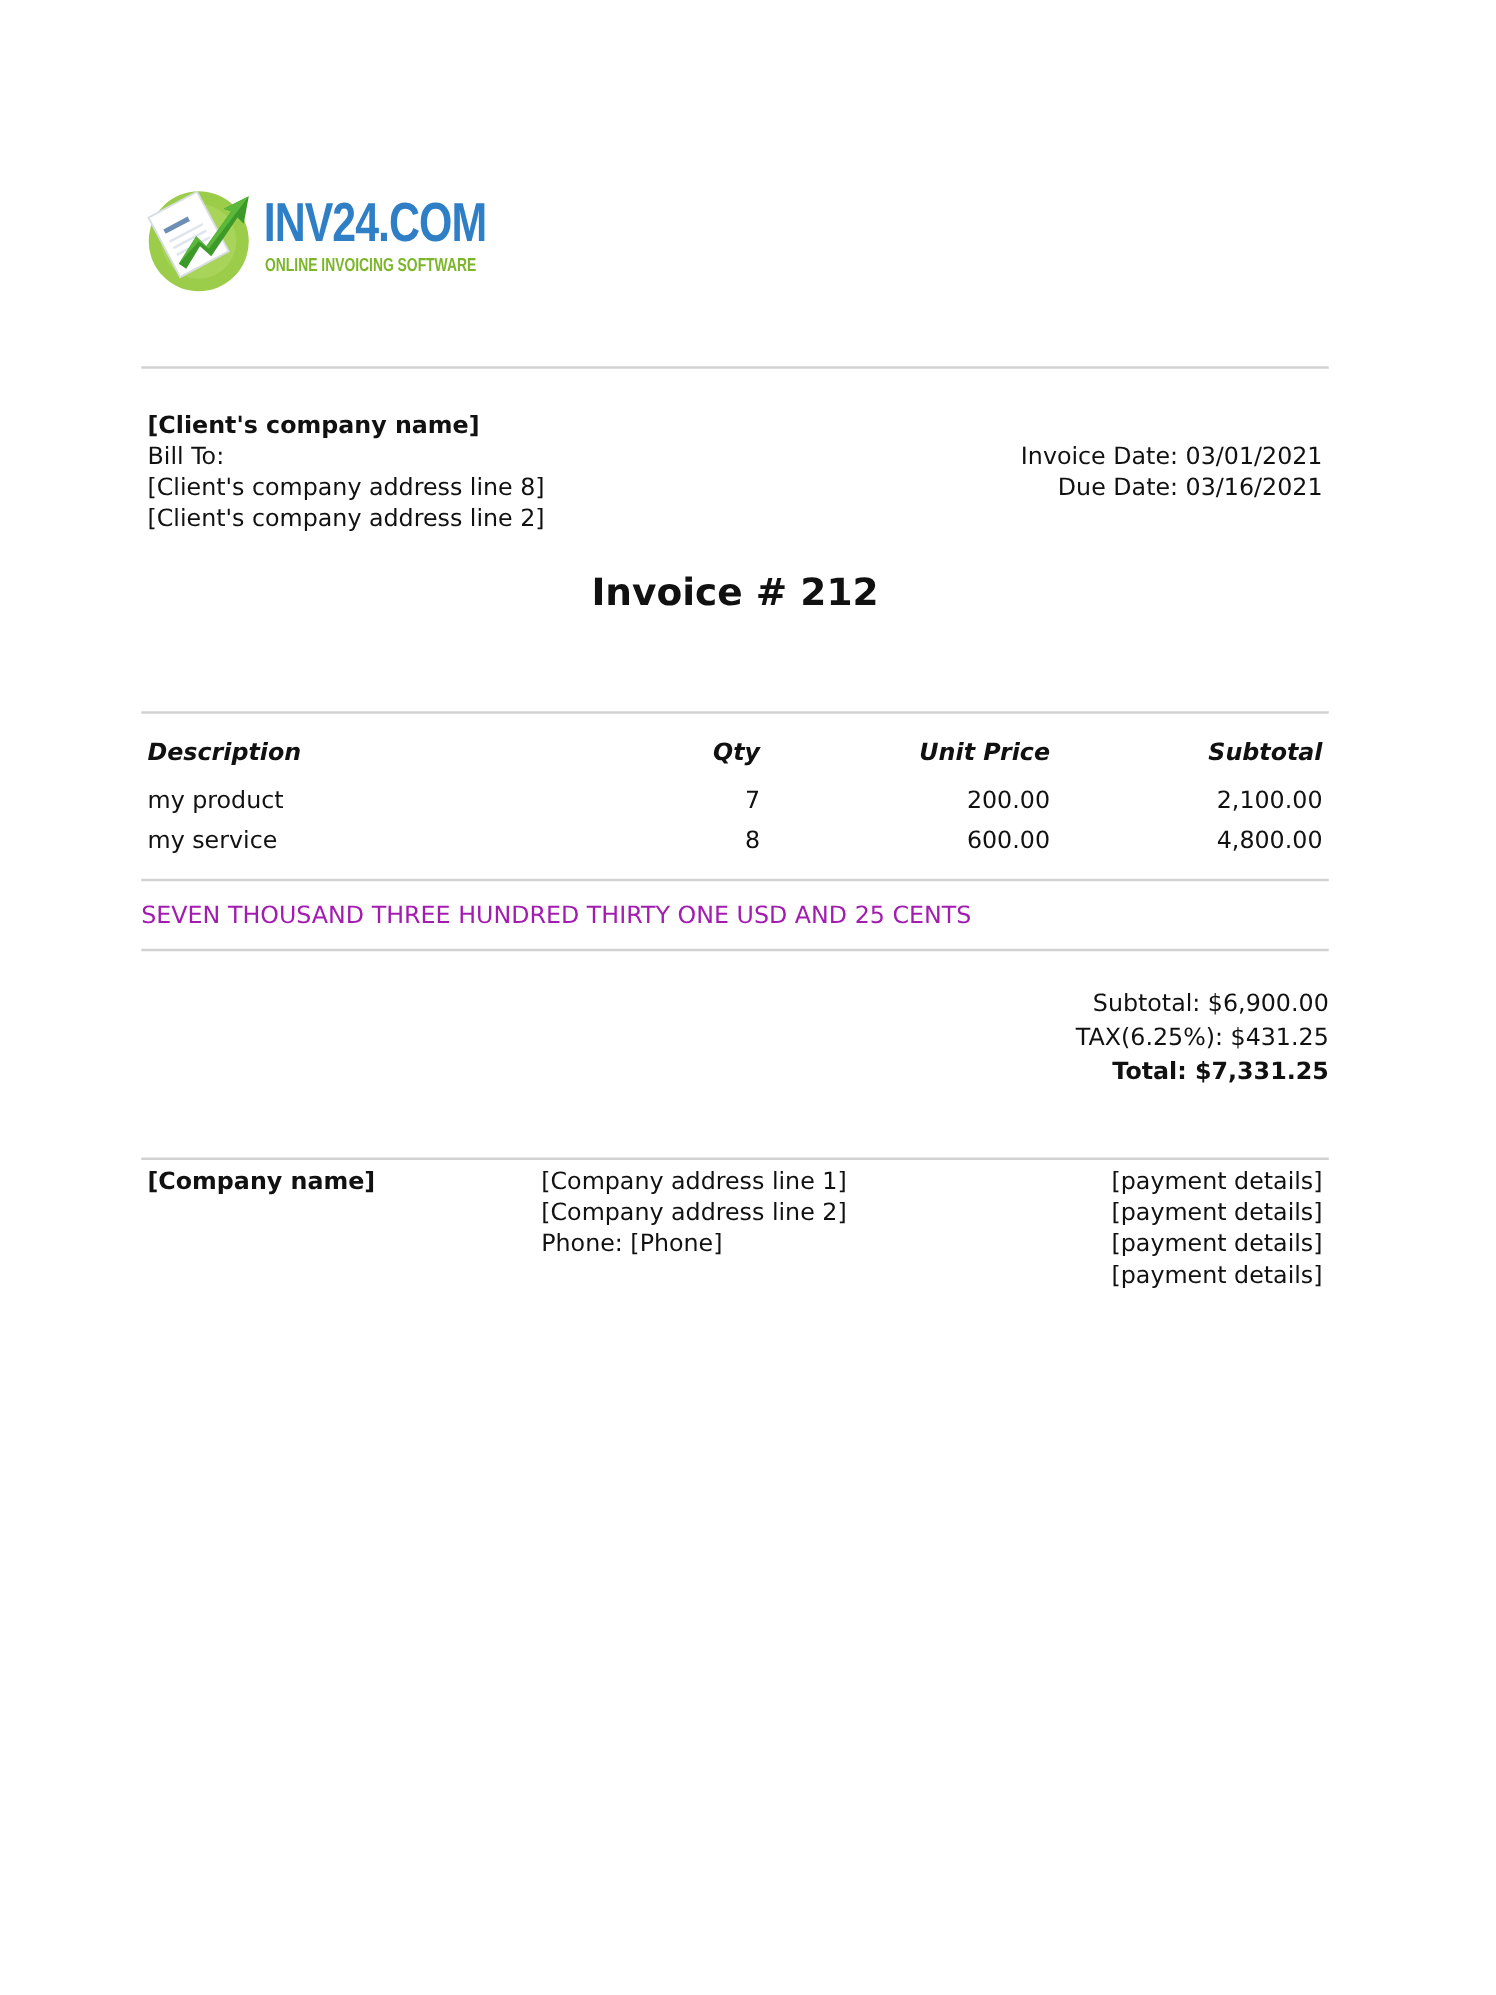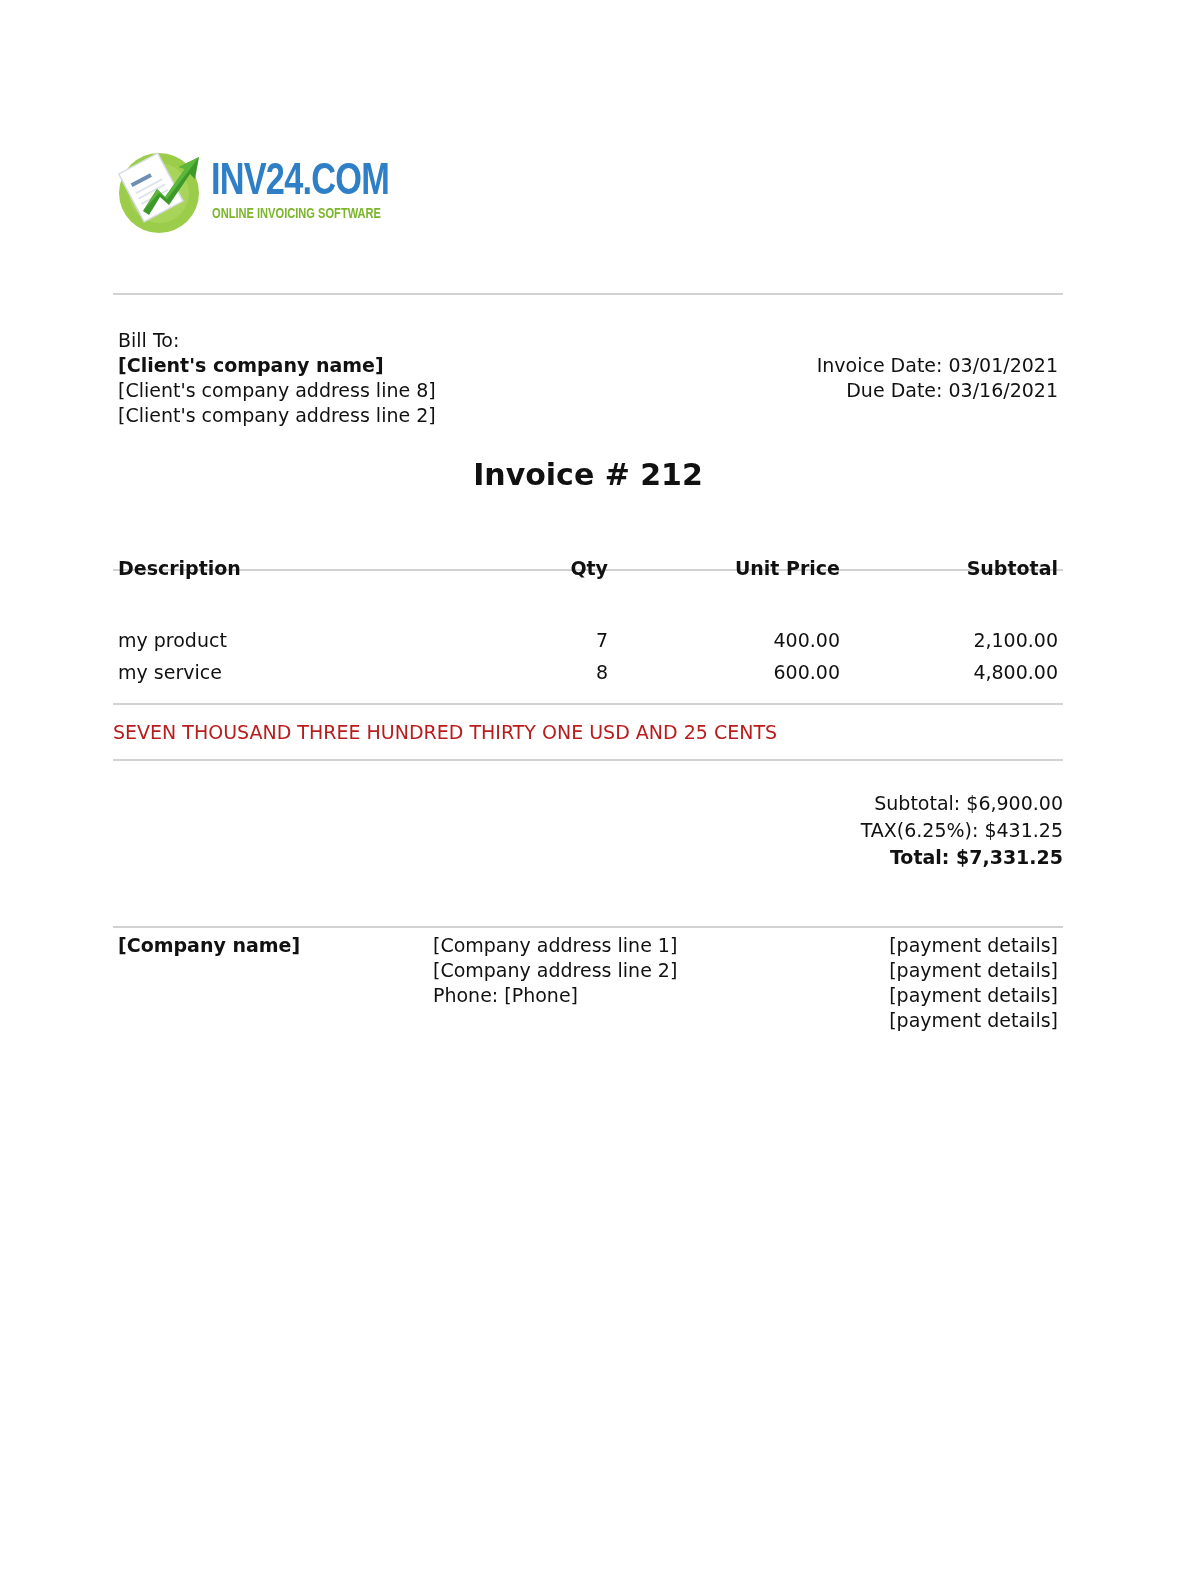--- a/index.html
+++ b/index.html
@@ -162,8 +162,8 @@
 <div class="hr" style="top:293px;"></div>
 
 <div class="text bill-block">
+  <span class="line bold">[Client's company name]</span>
   <span class="line">Bill To:</span>
-  <span class="line bold">[Client's company name]</span>
   <span class="line">[Client's company address line 8]</span>
   <span class="line">[Client's company address line 2]</span>
 </div>

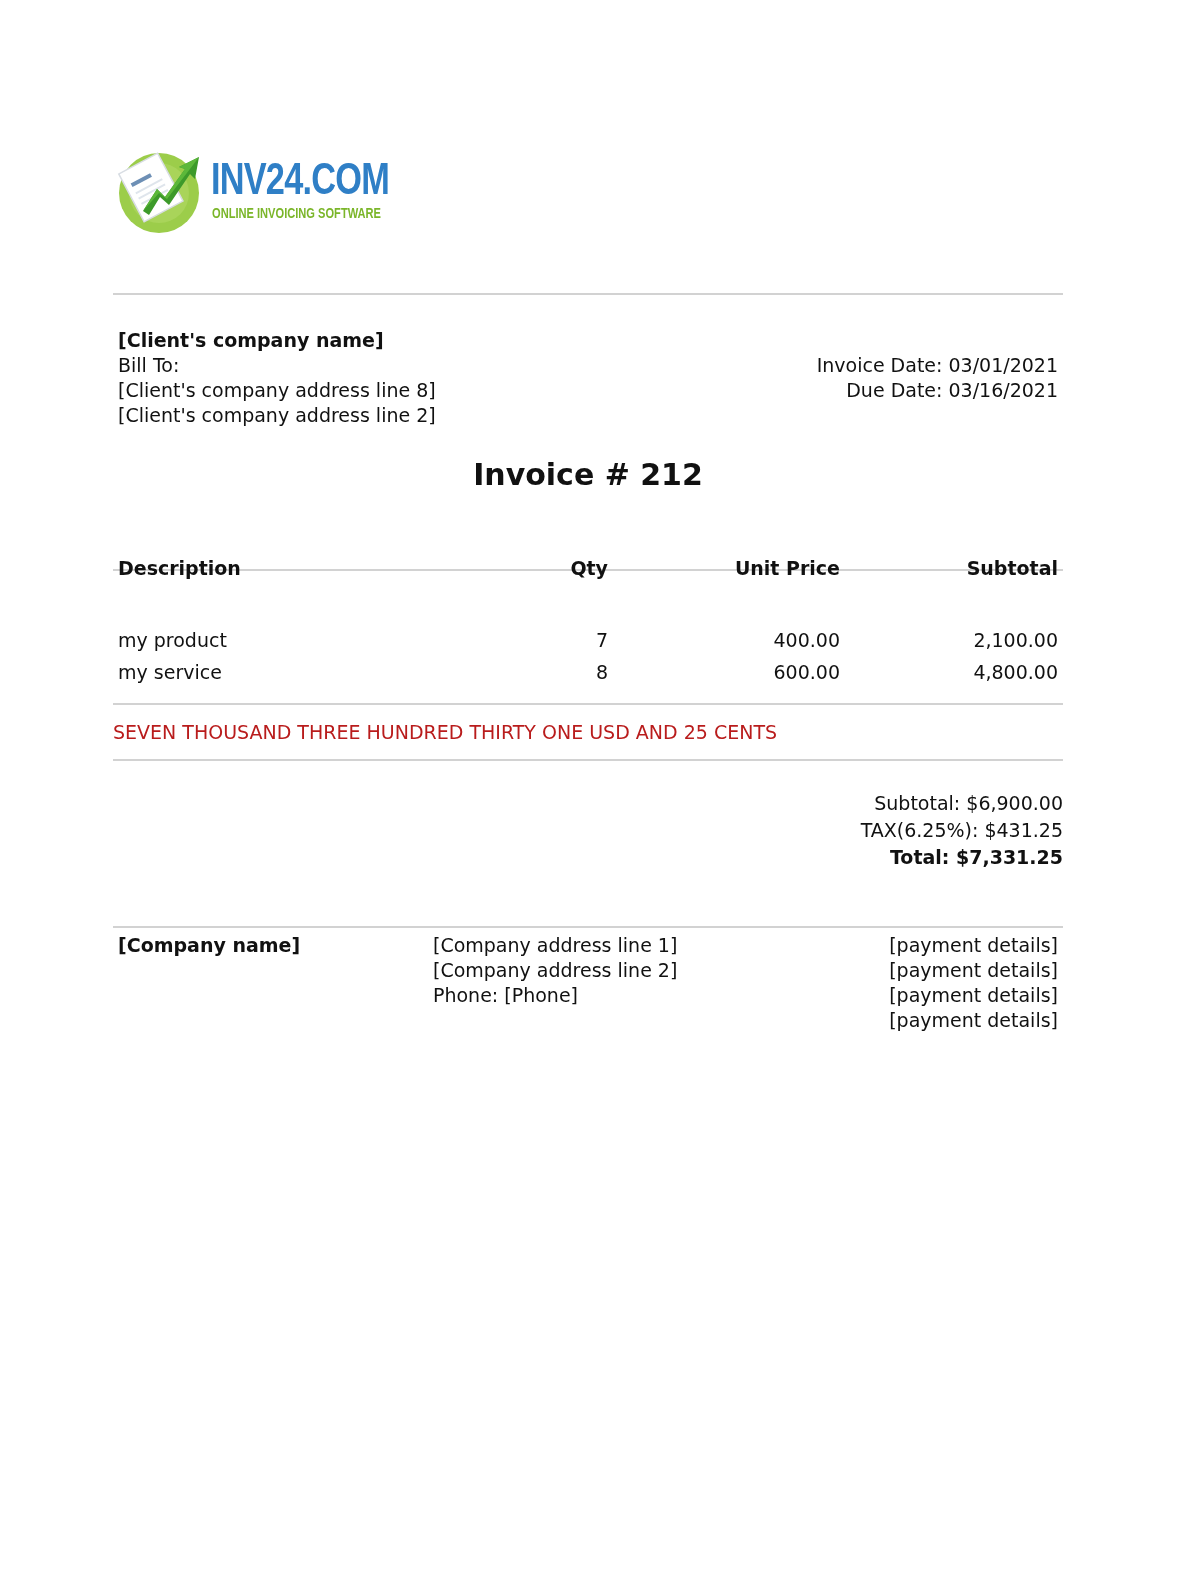--- a/index.html
+++ b/index.html
@@ -177,7 +177,7 @@
 
 <div class="hr" style="top:569px;"></div>
 
-<div class="tbl-row bold" style="top:552px;">
+<div class="tbl-row bold" style="top:586px;font-style:italic;">
   <span class="col-desc">Description</span>
   <span class="col-qty">Qty</span>
   <span class="col-price">Unit Price</span>

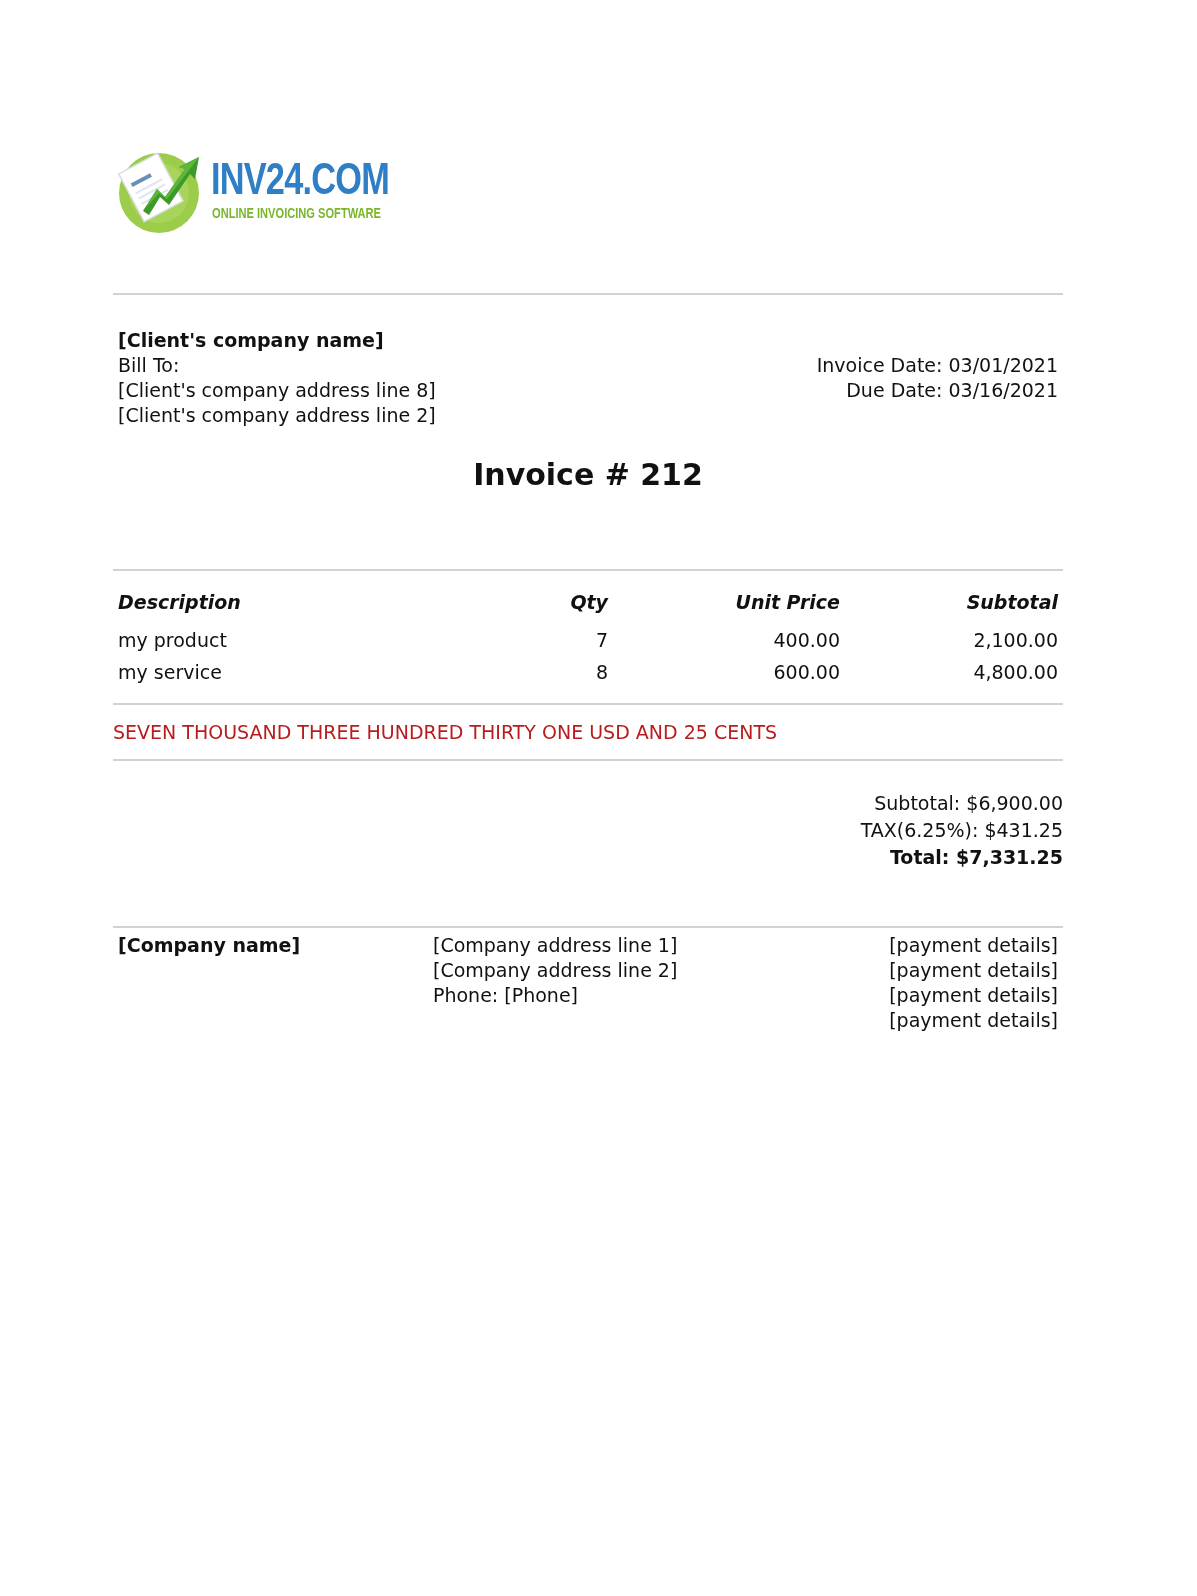--- a/index.html
+++ b/index.html
@@ -187,7 +187,7 @@
 <div class="tbl-row" style="top:624px;">
   <span class="col-desc">my product</span>
   <span class="col-qty">7</span>
-  <span class="col-price">400.00</span>
+  <span class="col-price">200.00</span>
   <span class="col-sub">2,100.00</span>
 </div>
 <div class="tbl-row" style="top:656px;">

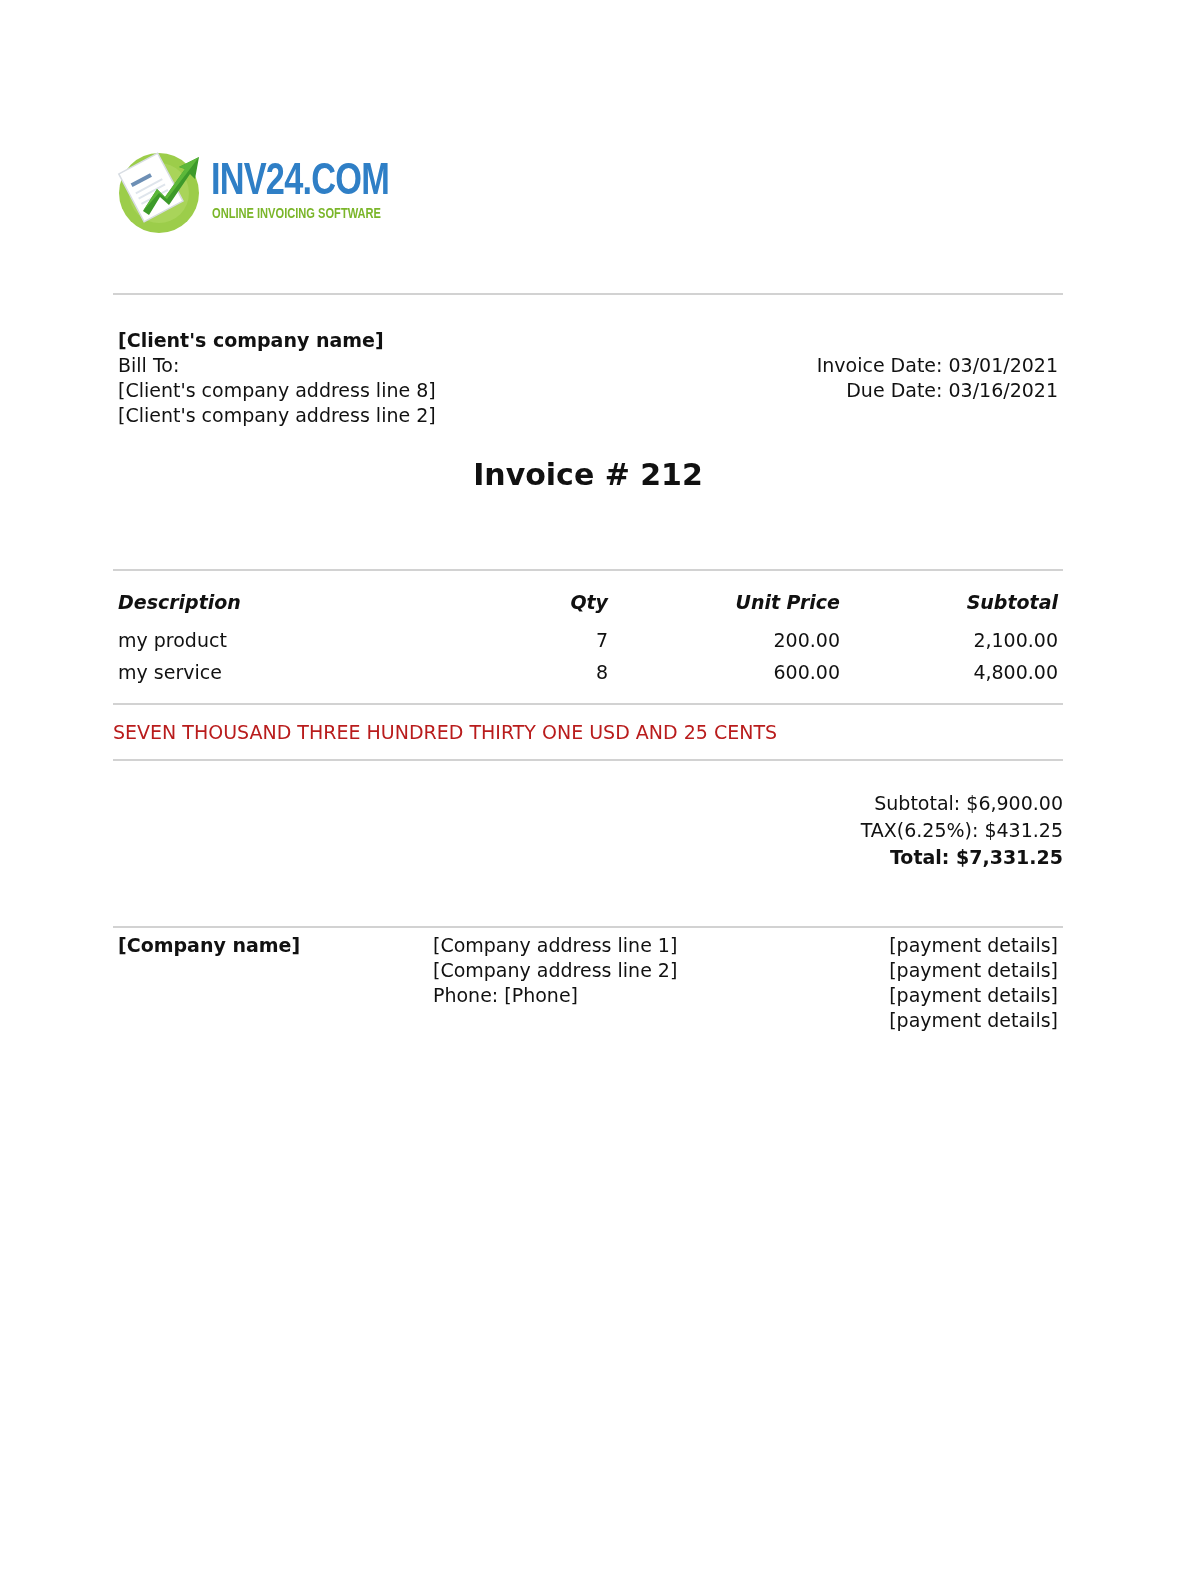--- a/index.html
+++ b/index.html
@@ -112,7 +112,7 @@
       top: 719px;
       font-size: 19px;
       line-height: 26px;
-      color: #b91c1c;
+      color: #a21caf;
       white-space: nowrap;
     }
 

